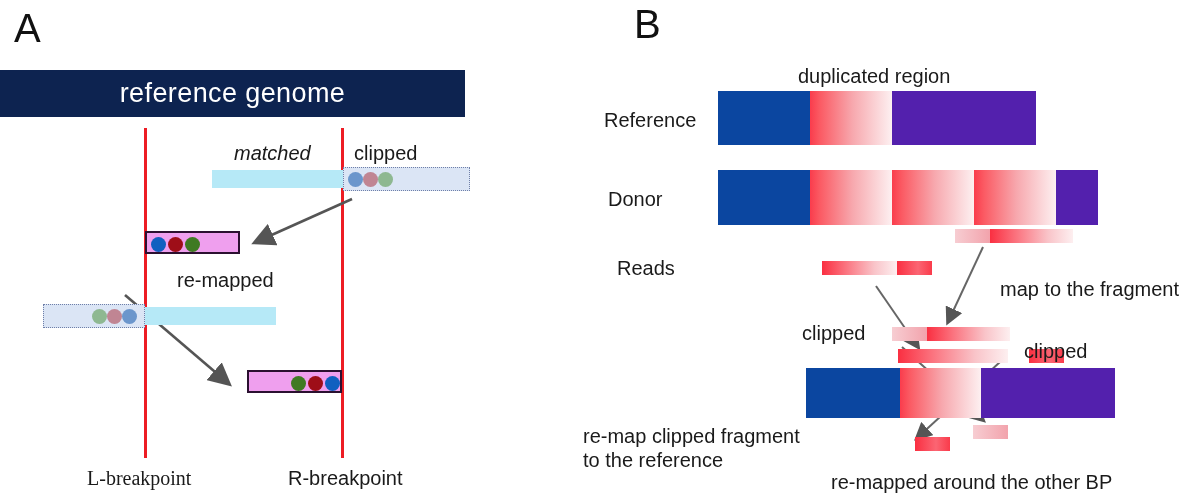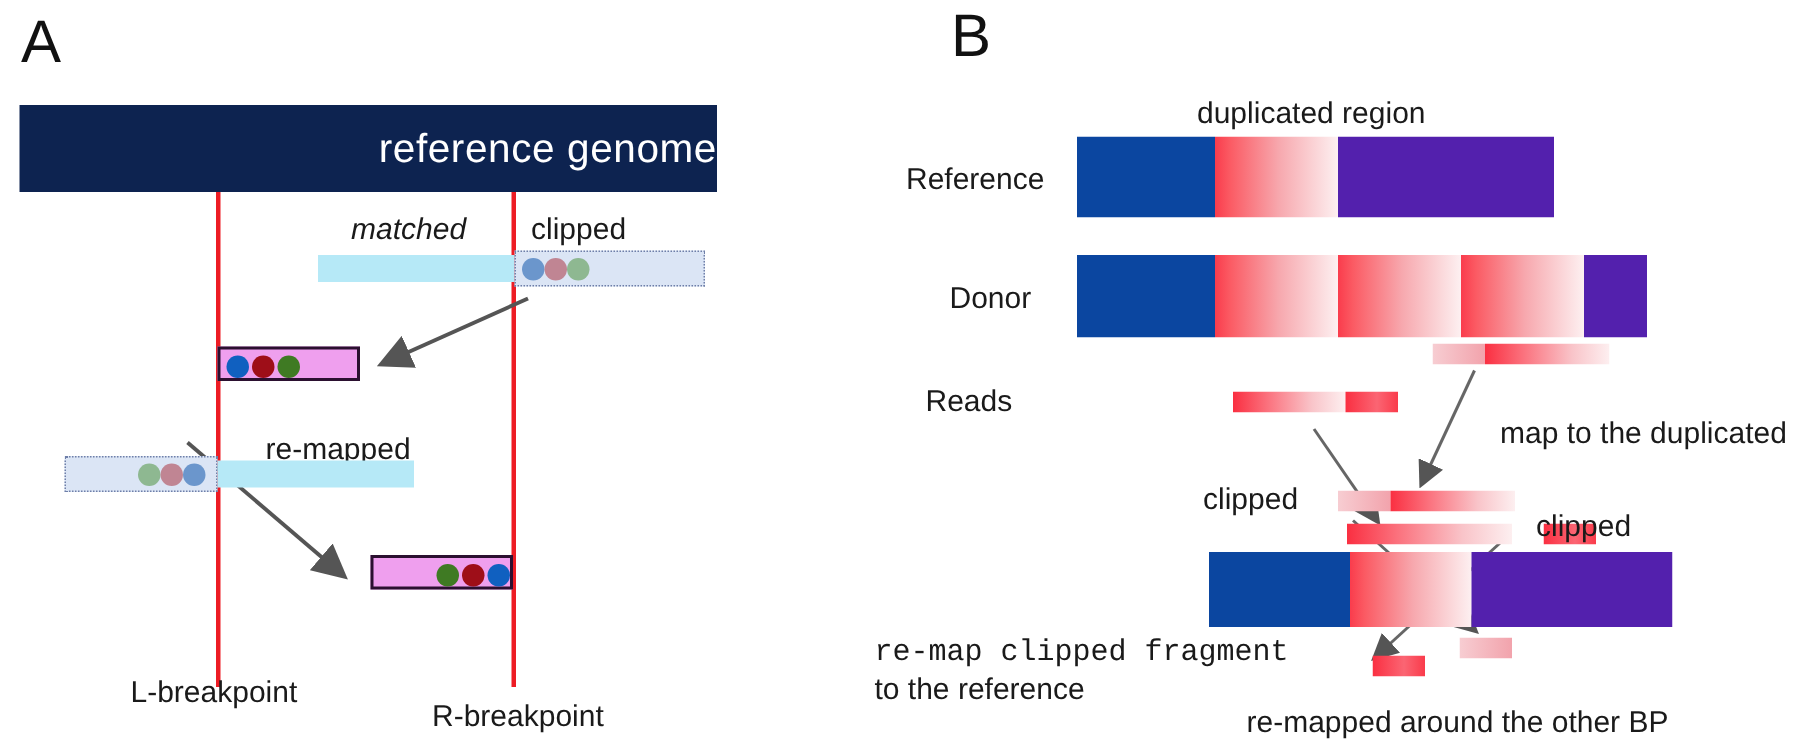--- a/index.html
+++ b/index.html
@@ -104,7 +104,7 @@
 
   <div class="panel-letter" style="left:14px; top:8px;">A</div>
 
-  <div class="ref-genome-bar" style="left:13px; top:70px; width:465px; height:58px;justify-content:flex-end;">
+  <div class="ref-genome-bar" style="left:0; top:70px; width:465px; height:47px;">
     <span>reference genome</span>
   </div>
 

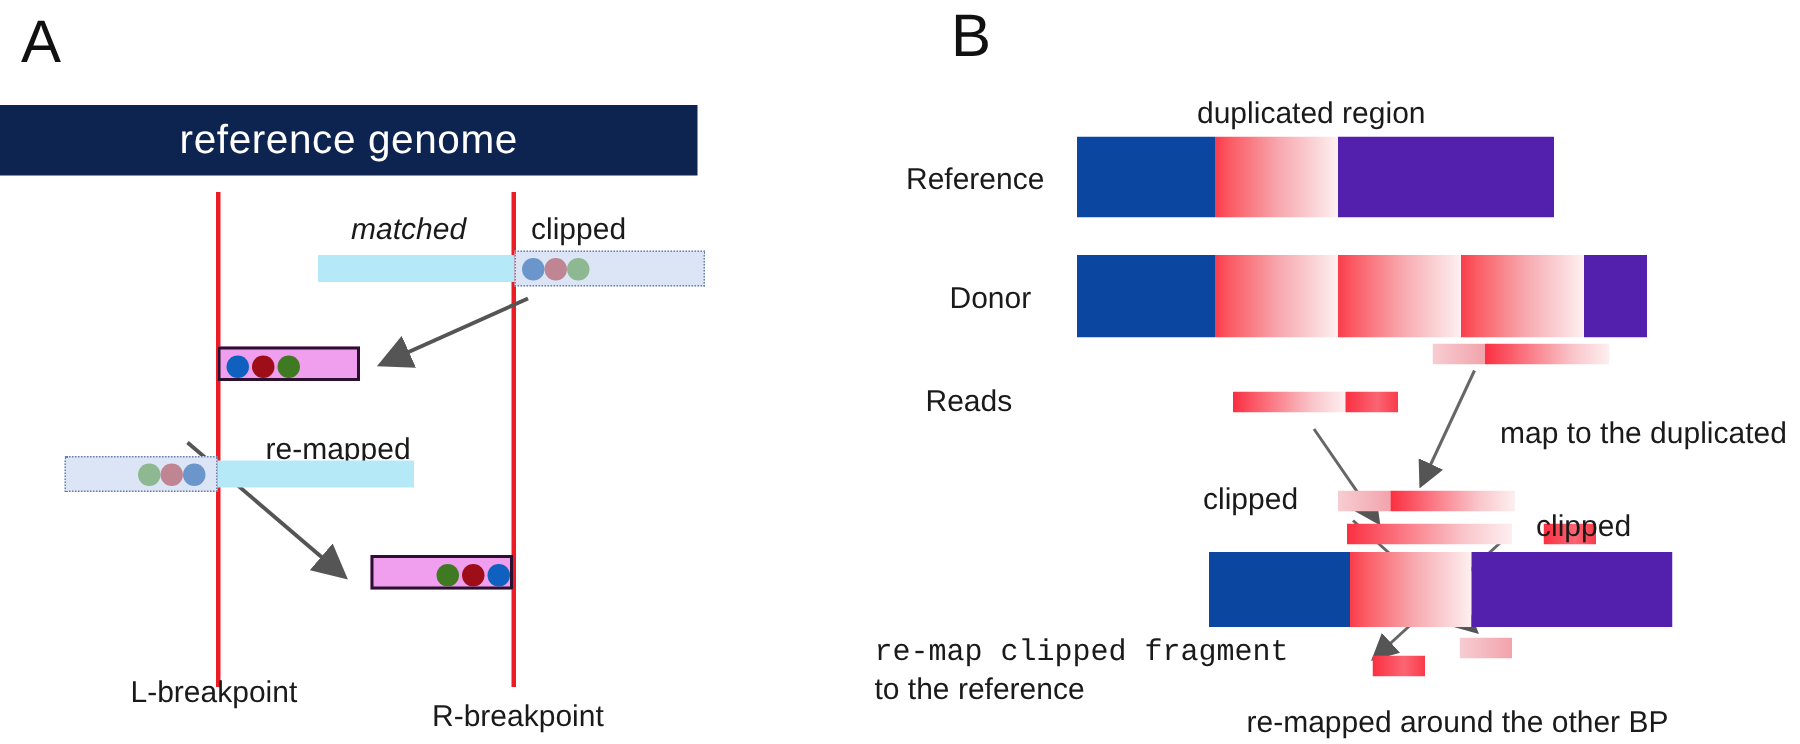--- a/index.html
+++ b/index.html
@@ -165,7 +165,7 @@
     <div class="seg seg-purple" style="width:144px;"></div>
   </div>
 
-  <div class="lbl" style="left:633px; top:187px;">Donor</div>
+  <div class="lbl" style="left:608px; top:187px;">Donor</div>
   <div class="seq-bar" style="left:718px; top:170px; width:380px; height:55px;">
     <div class="seg seg-blue" style="width:92px;"></div>
     <div class="seg seg-dup" style="width:82px;"></div>

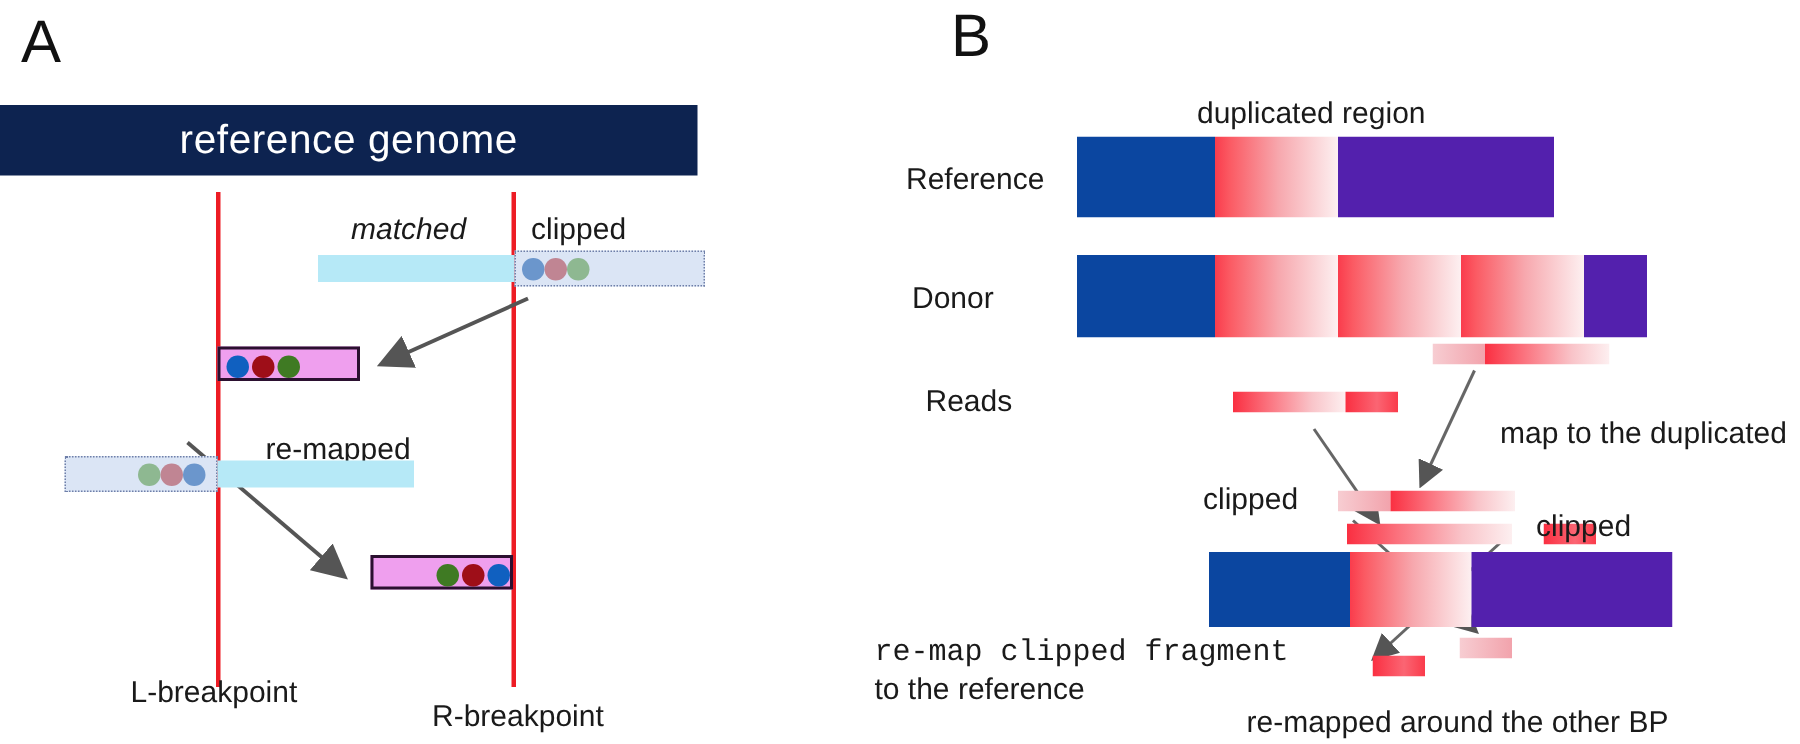--- a/index.html
+++ b/index.html
@@ -136,7 +136,7 @@
     <div class="dot" style="left:21px; top:3.5px; width:15px; height:15px; background:#9e0e18;"></div>
     <div class="dot" style="left:38px; top:3.5px; width:15px; height:15px; background:#3f7a23;"></div>
   </div>
-  <div class="lbl" style="left:177px; top:268px;margin-top:20px;">re-mapped</div>
+  <div class="lbl" style="left:177px; top:268px;">re-mapped</div>
 
   <div class="seg-clipped" style="left:43px; top:304px; width:102px; height:24px;">
     <div class="dot" style="left:48px; top:4px; width:15px; height:15px; background:#8eb891;"></div>

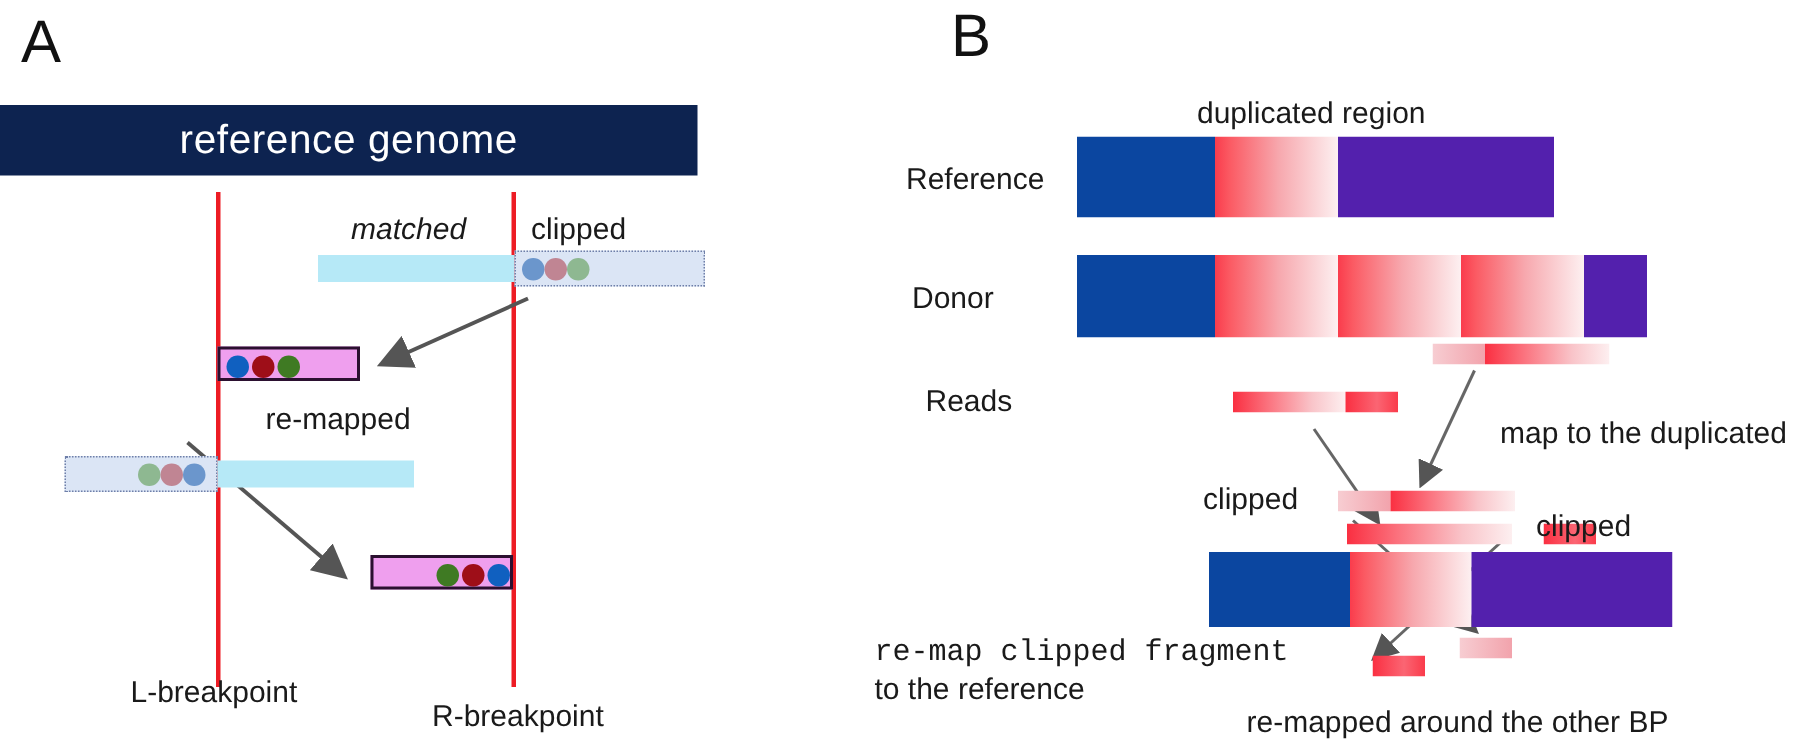--- a/index.html
+++ b/index.html
@@ -186,7 +186,7 @@
     <div class="read-seg-solid" style="width:35px;"></div>
   </div>
 
-  <div class="lbl" style="left:1000px; top:277px;">map to the duplicated</div>
+  <div class="lbl" style="left:1000px; top:277px;">map to the fragment</div>
 
   <svg class="arrow-svg" style="left:0; top:0; width:1200px; height:496px;">
     <line x1="983" y1="247" x2="948" y2="322" stroke="#666666" stroke-width="2" marker-end="url(#ah)"></line>

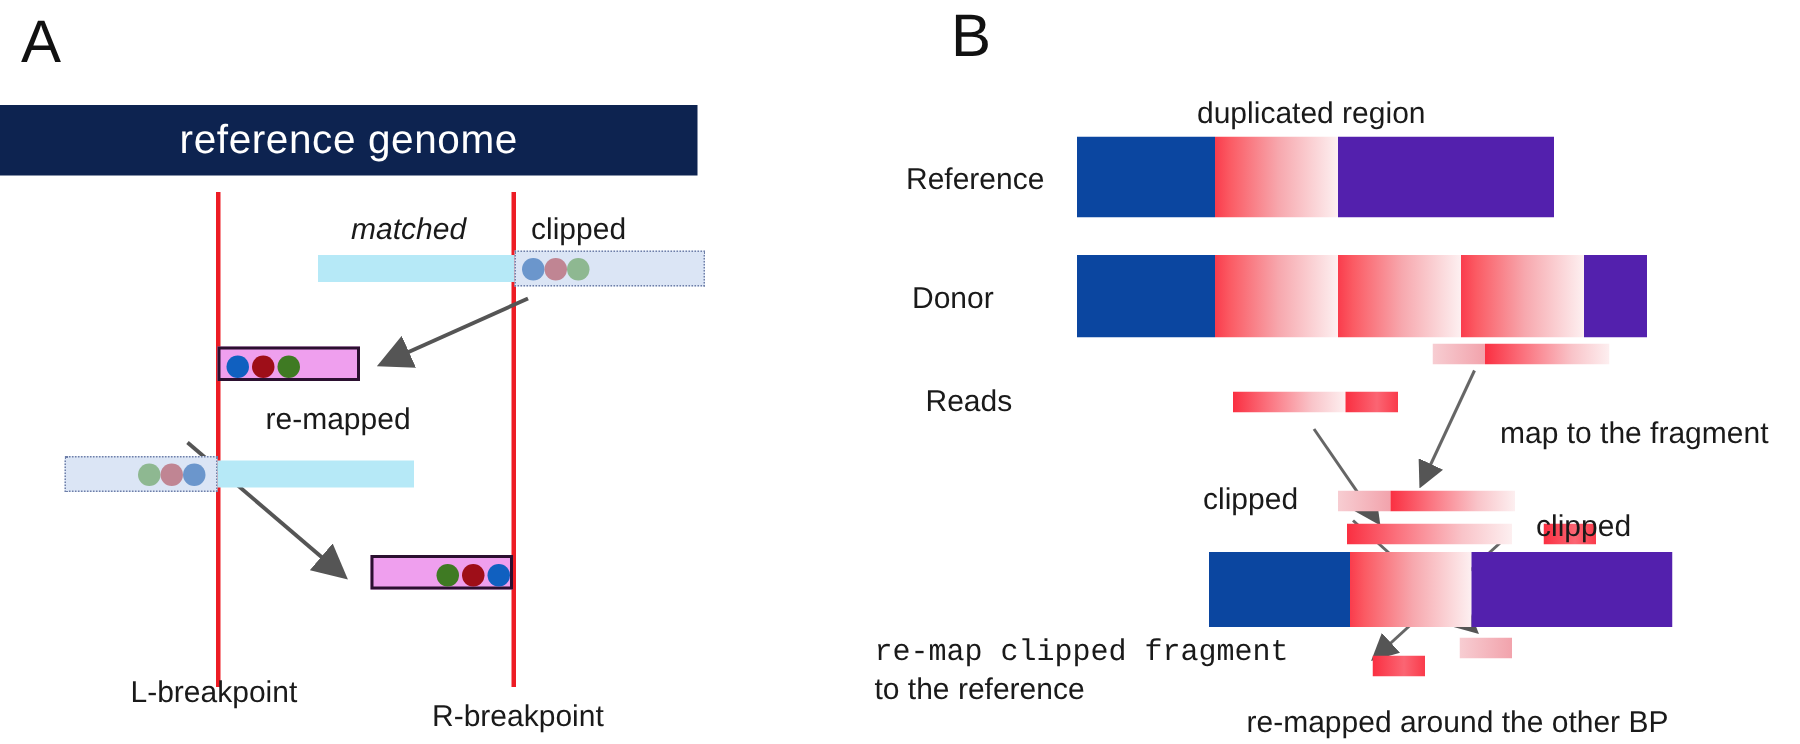--- a/index.html
+++ b/index.html
@@ -224,7 +224,7 @@
     <div class="read-seg-solid" style="width:35px;"></div>
   </div>
 
-  <div class="lbl" style="left:583px; top:424px;font-family:Liberation Mono, monospace;">re-map clipped fragment</div>
+  <div class="lbl" style="left:583px; top:424px;">re-map clipped fragment</div>
   <div class="lbl" style="left:583px; top:448px;">to the reference</div>
 
   <div class="lbl" style="left:831px; top:470px;">re-mapped around the other BP</div>

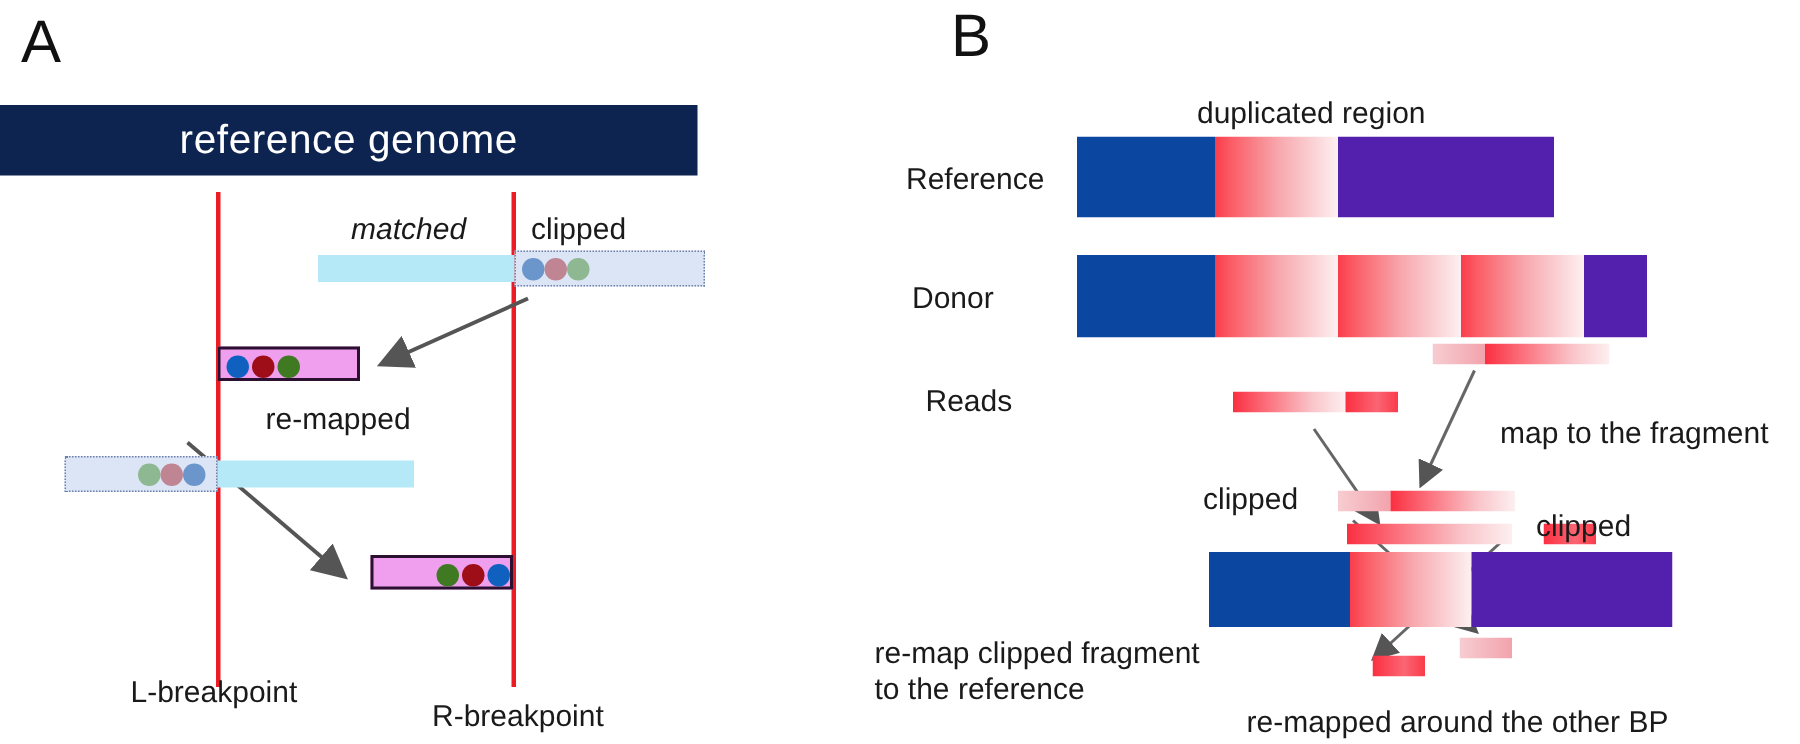--- a/index.html
+++ b/index.html
@@ -151,7 +151,7 @@
     <div class="dot" style="left:76px; top:3.5px; width:15px; height:15px; background:#1060c0;"></div>
   </div>
 
-  <div class="lbl" style="left:87px; top:450px;">L-breakpoint</div>
+  <div class="lbl" style="left:87px; top:466px;font-family:Liberation Serif, serif;">L-breakpoint</div>
   <div class="lbl" style="left:288px; top:466px;">R-breakpoint</div>
 
   <div class="panel-letter" style="left:634px; top:4px;">B</div>

